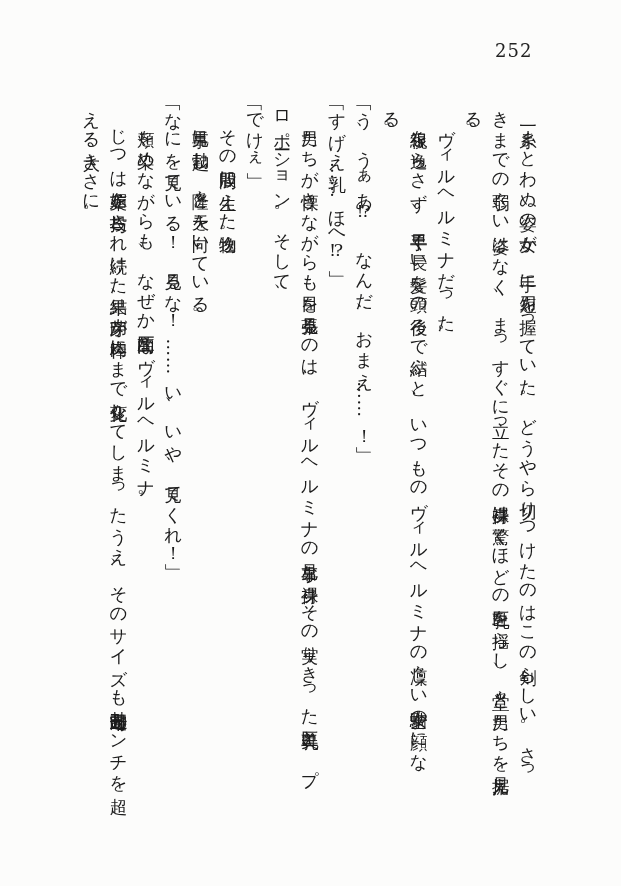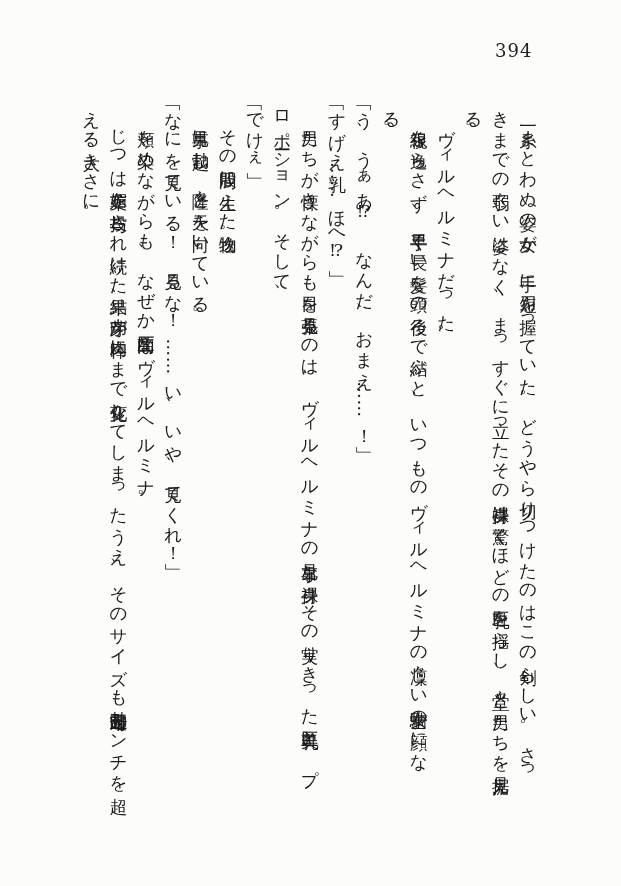--- a/index.html
+++ b/index.html
@@ -48,7 +48,7 @@
 <body>
 
 <div class="page">
-  <div class="page-number">394</div>
+  <div class="page-number">252</div>
 
   <div class="text-block">
     <p class="para indent">一糸まとわぬ姿の女が、手に短刀を握っていた。どうやら切りつけたのはこの剣らしい。さっきまでの弱々しい姿はなく、まっすぐに立ったその裸身は驚くほどの巨乳を揺らし、堂々と男たちを見据える。</p>

